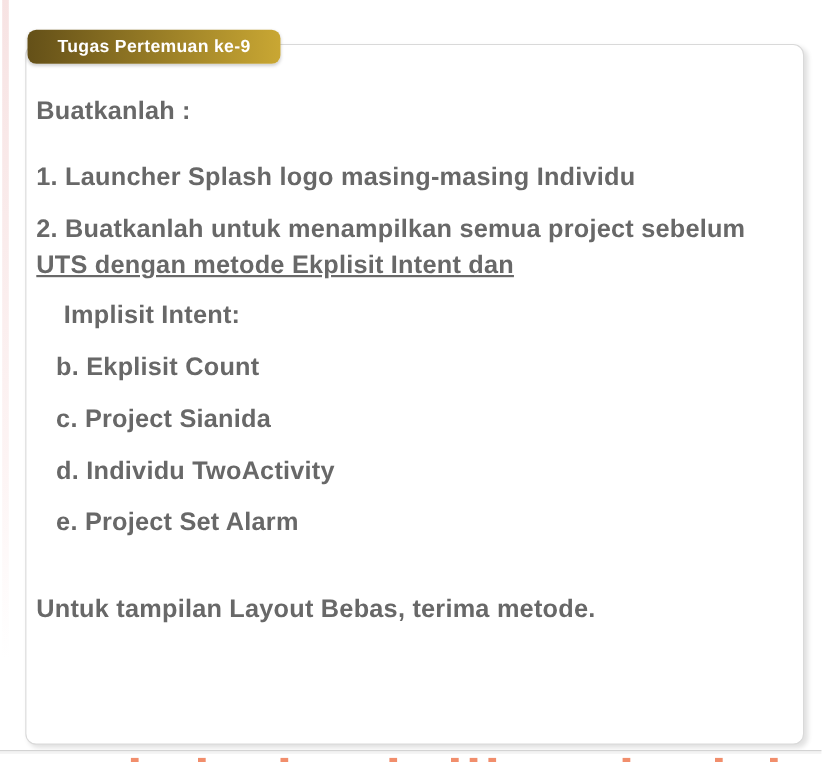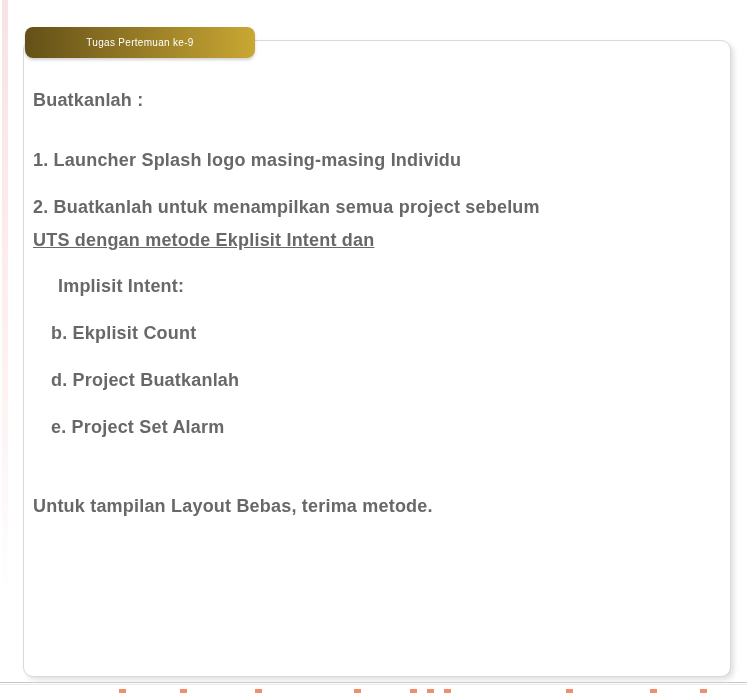--- a/index.html
+++ b/index.html
@@ -35,8 +35,8 @@
     border-radius: 8px;
     background: linear-gradient(90deg, #645018, #c9a733);
     color: #ffffff;
-    font-weight: 400;
-    font-size: 10px;
+    font-weight: 700;
+    font-size: 16px;
     letter-spacing: 0.3px;
     display: flex;
     align-items: center;

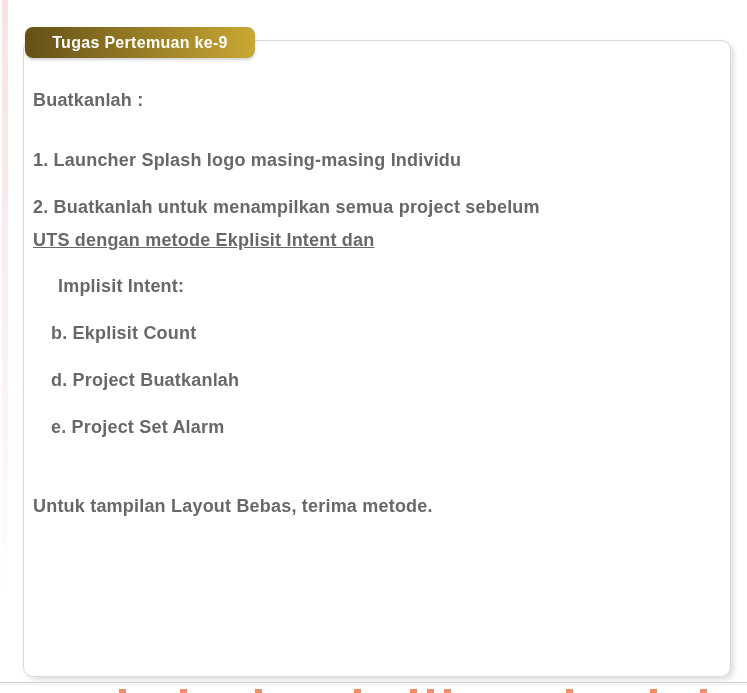--- a/index.html
+++ b/index.html
@@ -25,7 +25,7 @@
     padding: 0 9px;
     color: #686868;
     font-weight: 700;
-    font-size: 18px;
+    font-size: 23px;
     letter-spacing: 0.2px;
   }
   .badge {

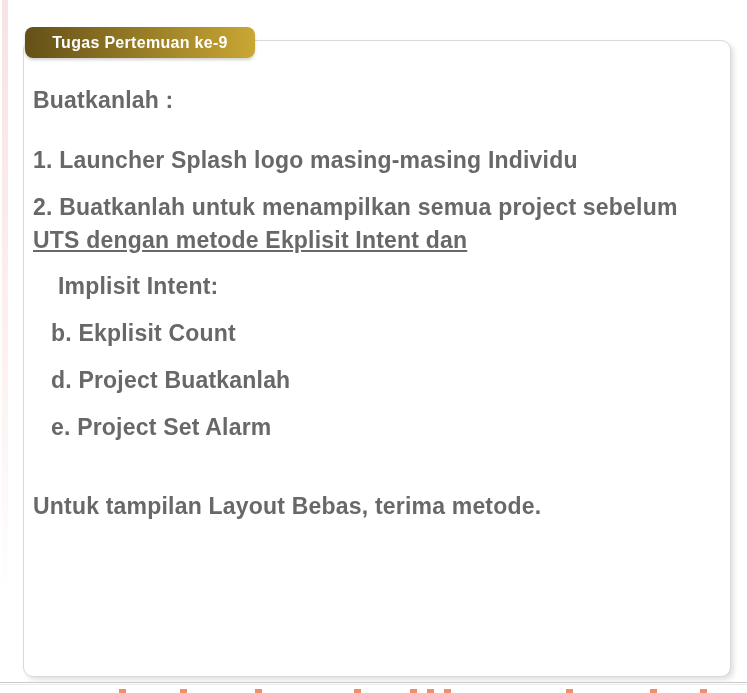--- a/index.html
+++ b/index.html
@@ -89,6 +89,7 @@
   <div class="line subheading">Implisit Intent:</div>
 
   <div class="line project">b. Ekplisit Count</div>
+  <div class="line project">c. Project Sianida</div>
   <div class="line project">d. Project Buatkanlah</div>
   <div class="line project">e. Project Set Alarm</div>
 

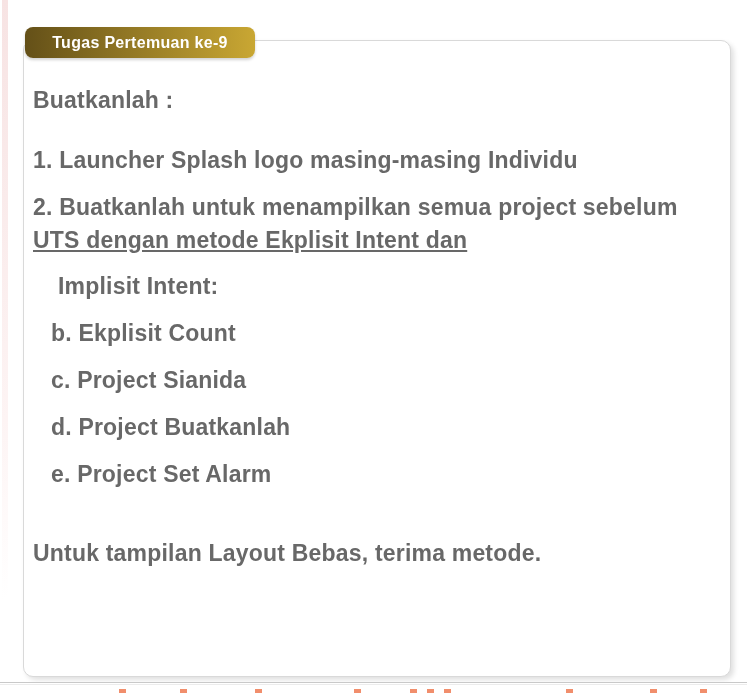--- a/index.html
+++ b/index.html
@@ -90,7 +90,7 @@
 
   <div class="line project">b. Ekplisit Count</div>
   <div class="line project">c. Project Sianida</div>
-  <div class="line project">d. Project Buatkanlah</div>
+  <div class="line project">d. Individu TwoActivity</div>
   <div class="line project">e. Project Set Alarm</div>
 
   <div class="line footer-line">Untuk tampilan Layout Bebas, terima metode.</div>

